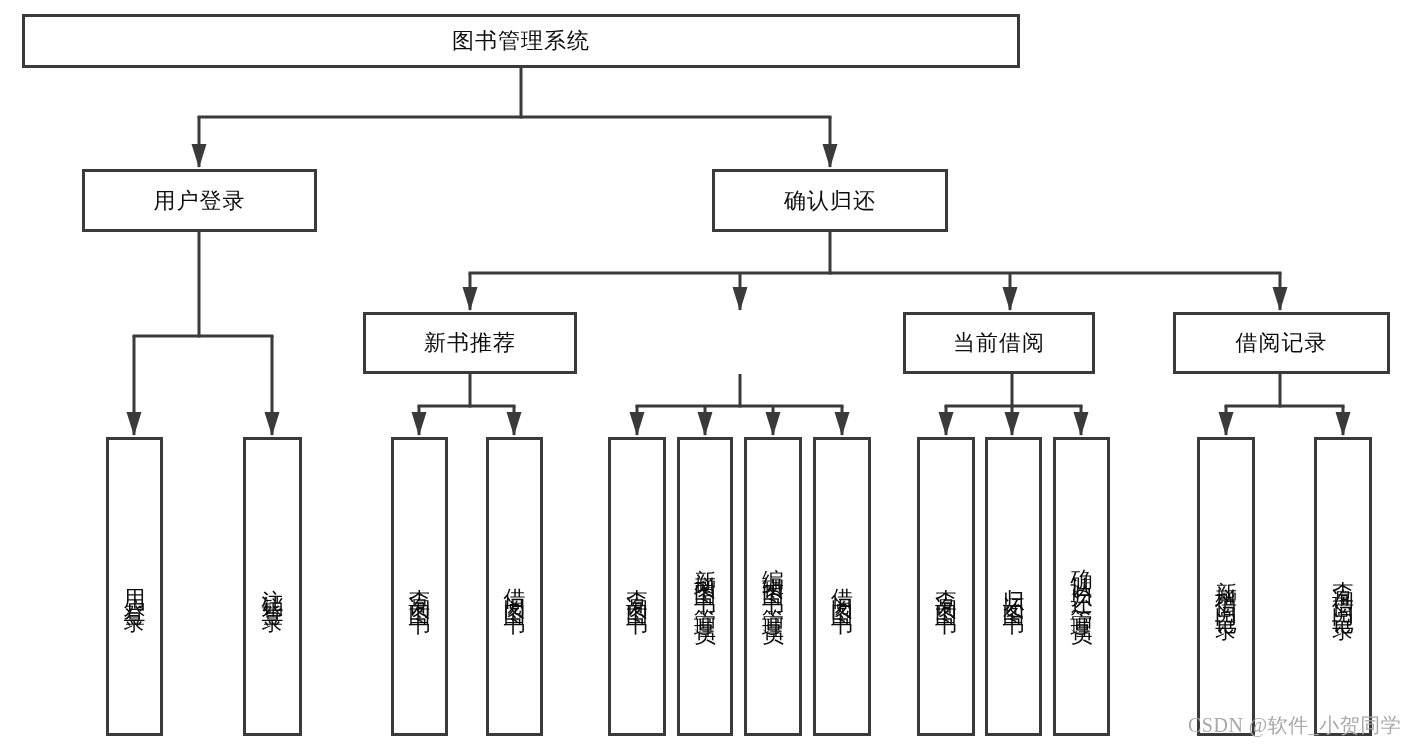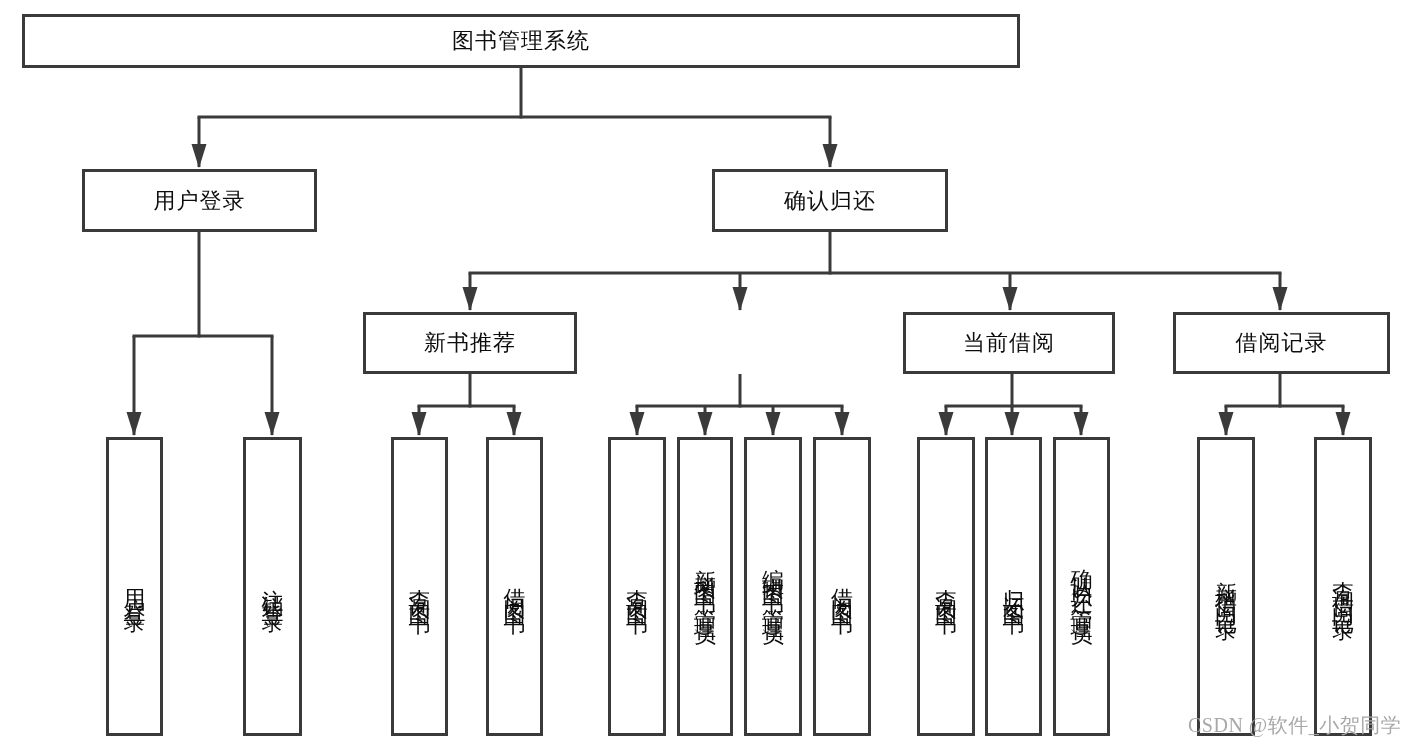--- a/index.html
+++ b/index.html
@@ -101,7 +101,7 @@
   <div class="box" style="left:712px;top:169px;width:236px;height:63px">确认归还</div>
 
   <div class="box" style="left:363px;top:312px;width:214px;height:62px">新书推荐</div>
-  <div class="box" style="left:903px;top:312px;width:212px;height:62px">当前借阅</div>
+  <div class="box" style="left:903px;top:312px;width:192px;height:62px">当前借阅</div>
   <div class="box" style="left:1173px;top:312px;width:217px;height:62px">借阅记录</div>
 
   <div class="box vbox" style="left:106px;top:437px;width:57px;height:299px">

